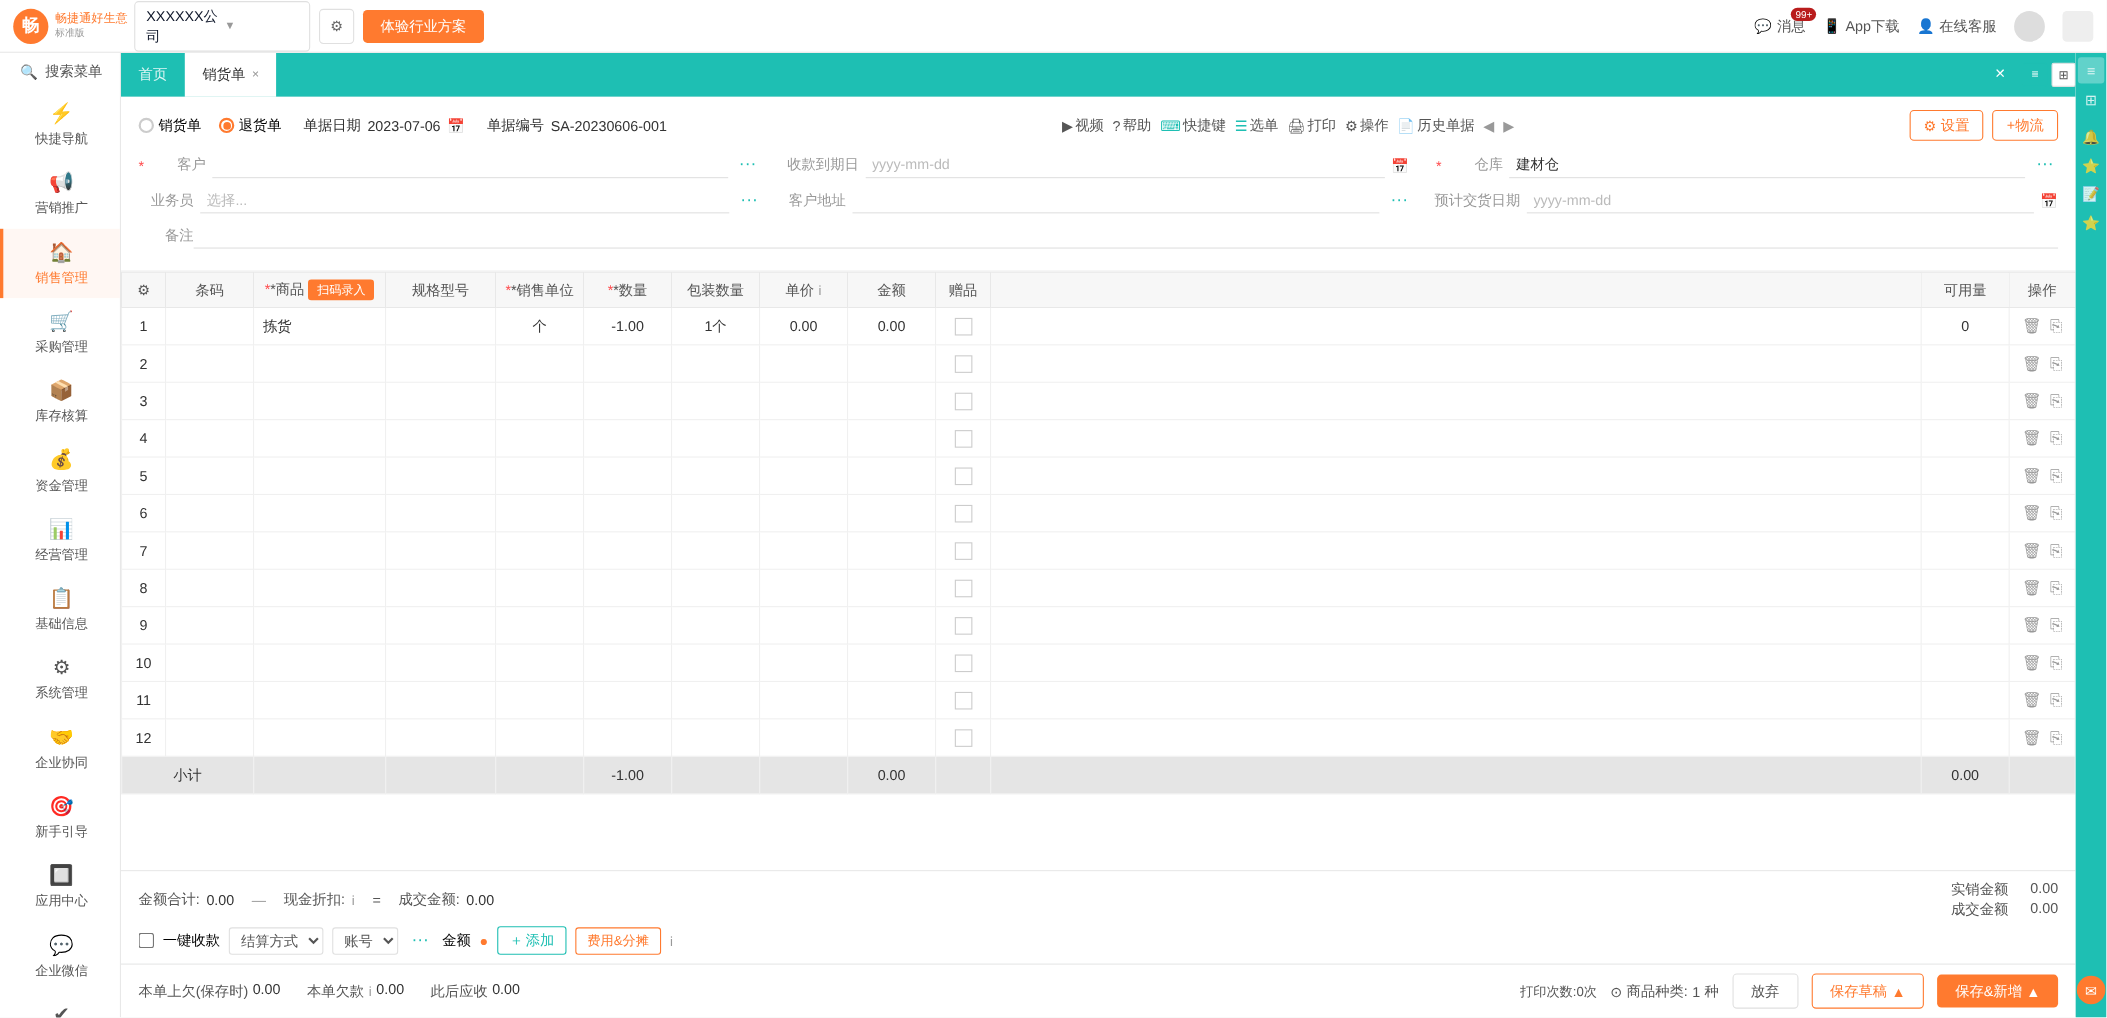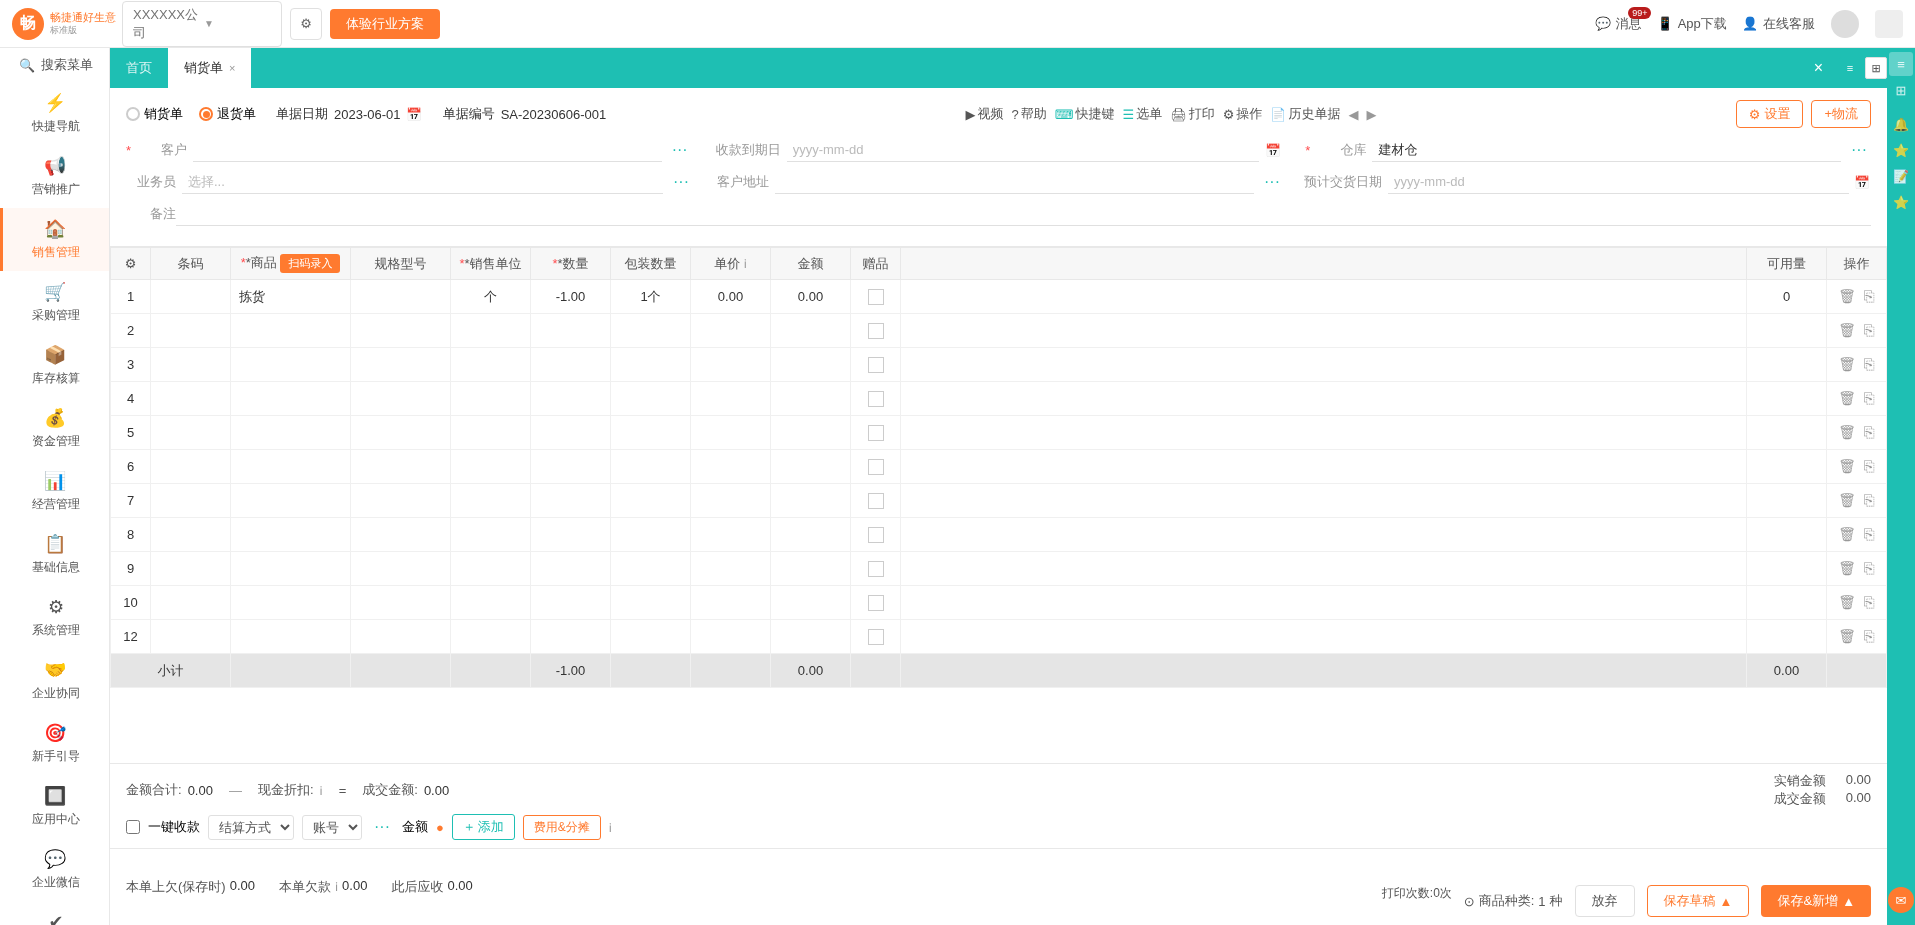--- a/index.html
+++ b/index.html
@@ -37,7 +37,7 @@
       padding: 4px 10px; cursor: pointer; background: #fff;
       min-width: 160px;
     }
-    .company-selector span { flex: 1; color: #737373; }
+    .company-selector span { flex: 1; color: #0f172a; }
     .company-selector .arrow { color: #999; font-size: 10px; }
     .gear-btn {
       width: 32px; height: 32px; border: 1px solid #e0e0e0; border-radius: 4px;

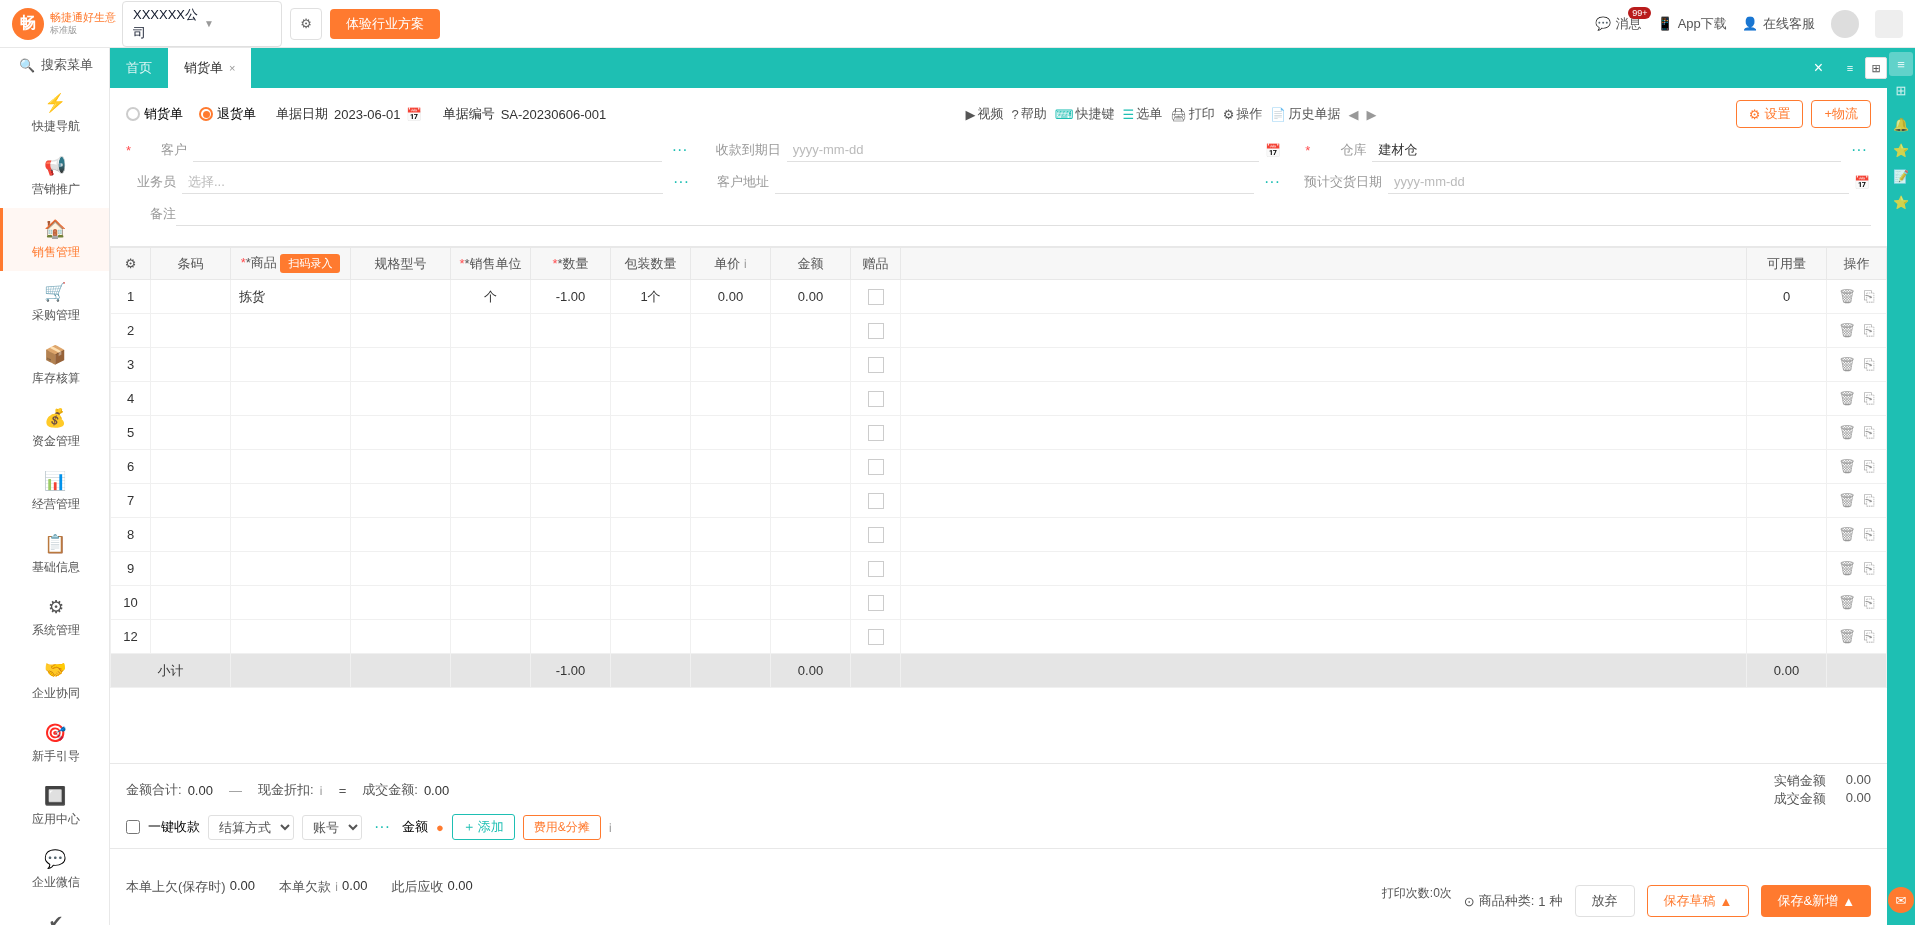--- a/index.html
+++ b/index.html
@@ -378,7 +378,7 @@
           </div>
           <div class="date-field">
             <span>单据日期</span>
-            <span class="date-value">2023-06-01</span>
+            <span class="date-value">2023-07-06</span>
             <span class="cal-icon">📅</span>
           </div>
           <div class="date-field">

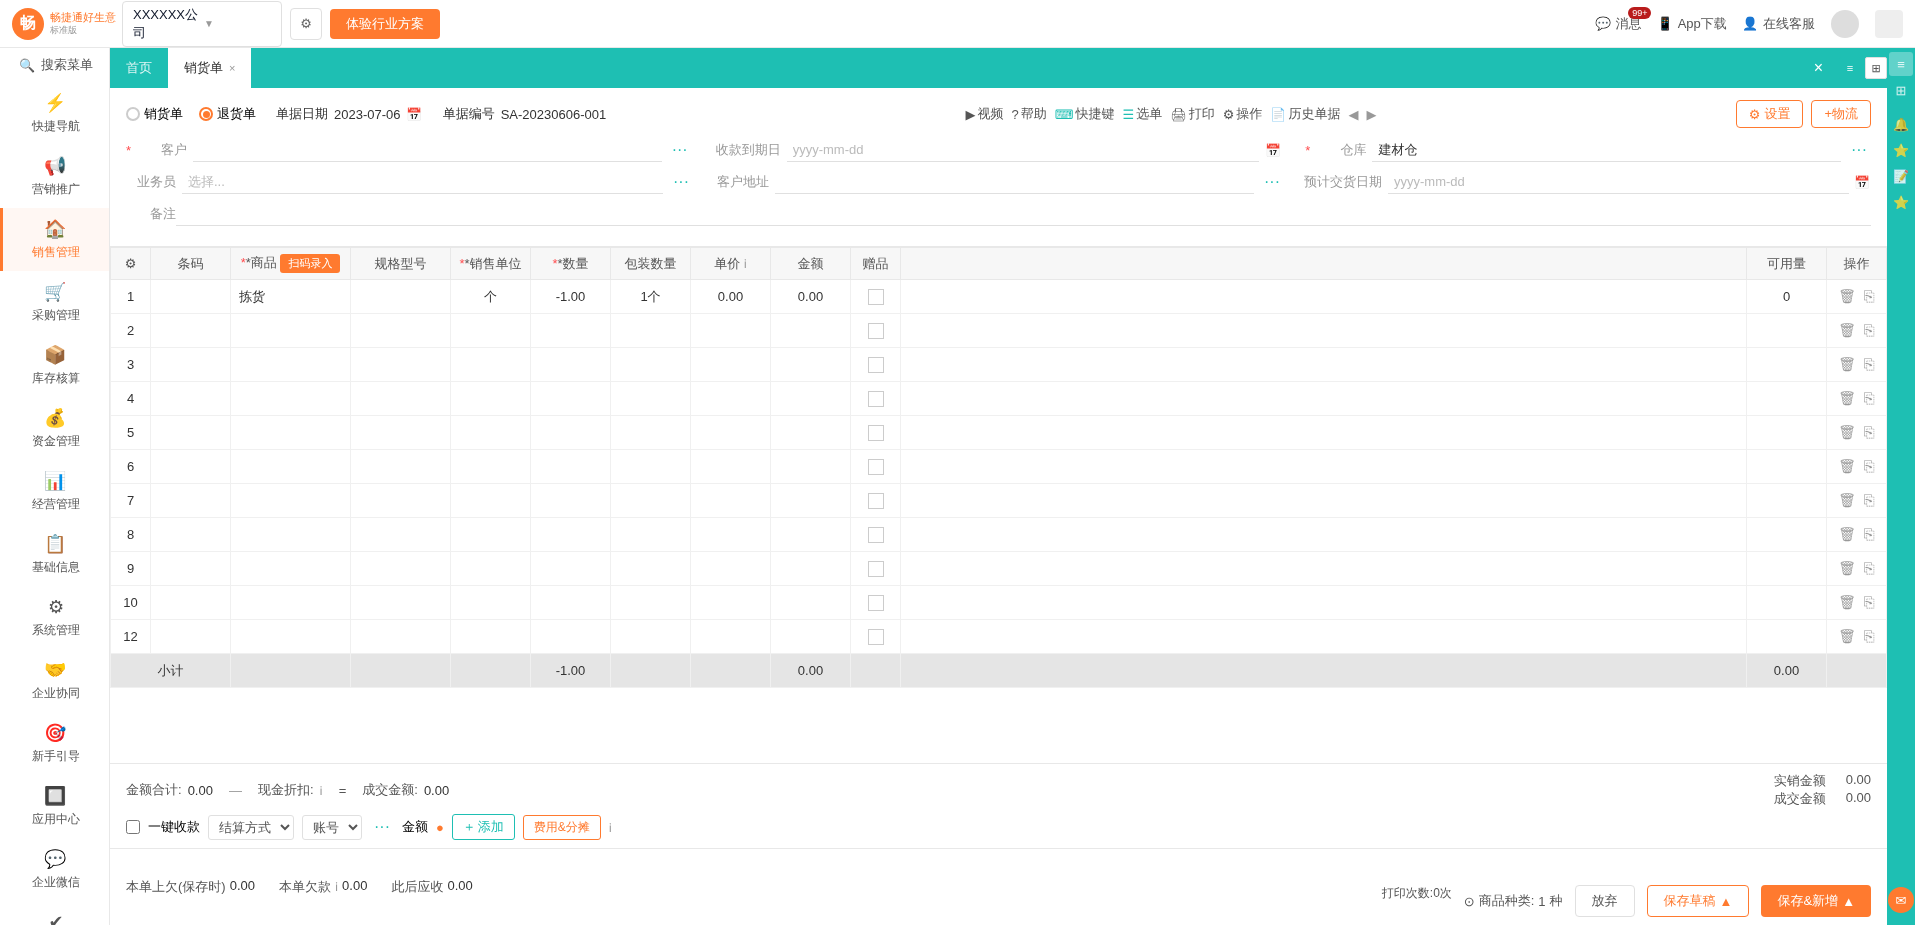--- a/index.html
+++ b/index.html
@@ -697,6 +697,24 @@
       </td>
     </tr>
               <tr>
+      <td>11</td>
+      <td contenteditable="true" style=""></td>
+      <td style="text-align:left;padding-left:8px;"></td>
+      <td></td>
+      <td></td>
+      <td class=""></td>
+      <td></td>
+      <td></td>
+      <td></td>
+      <td><span class="checkbox-cell"></span></td>
+      <td style="min-width:200px;"></td>
+      <td></td>
+      <td>
+        <span class="delete-icon">🗑</span>
+        <span class="copy-icon">⎘</span>
+      </td>
+    </tr>
+              <tr>
       <td>12</td>
       <td contenteditable="true" style=""></td>
       <td style="text-align:left;padding-left:8px;"></td>

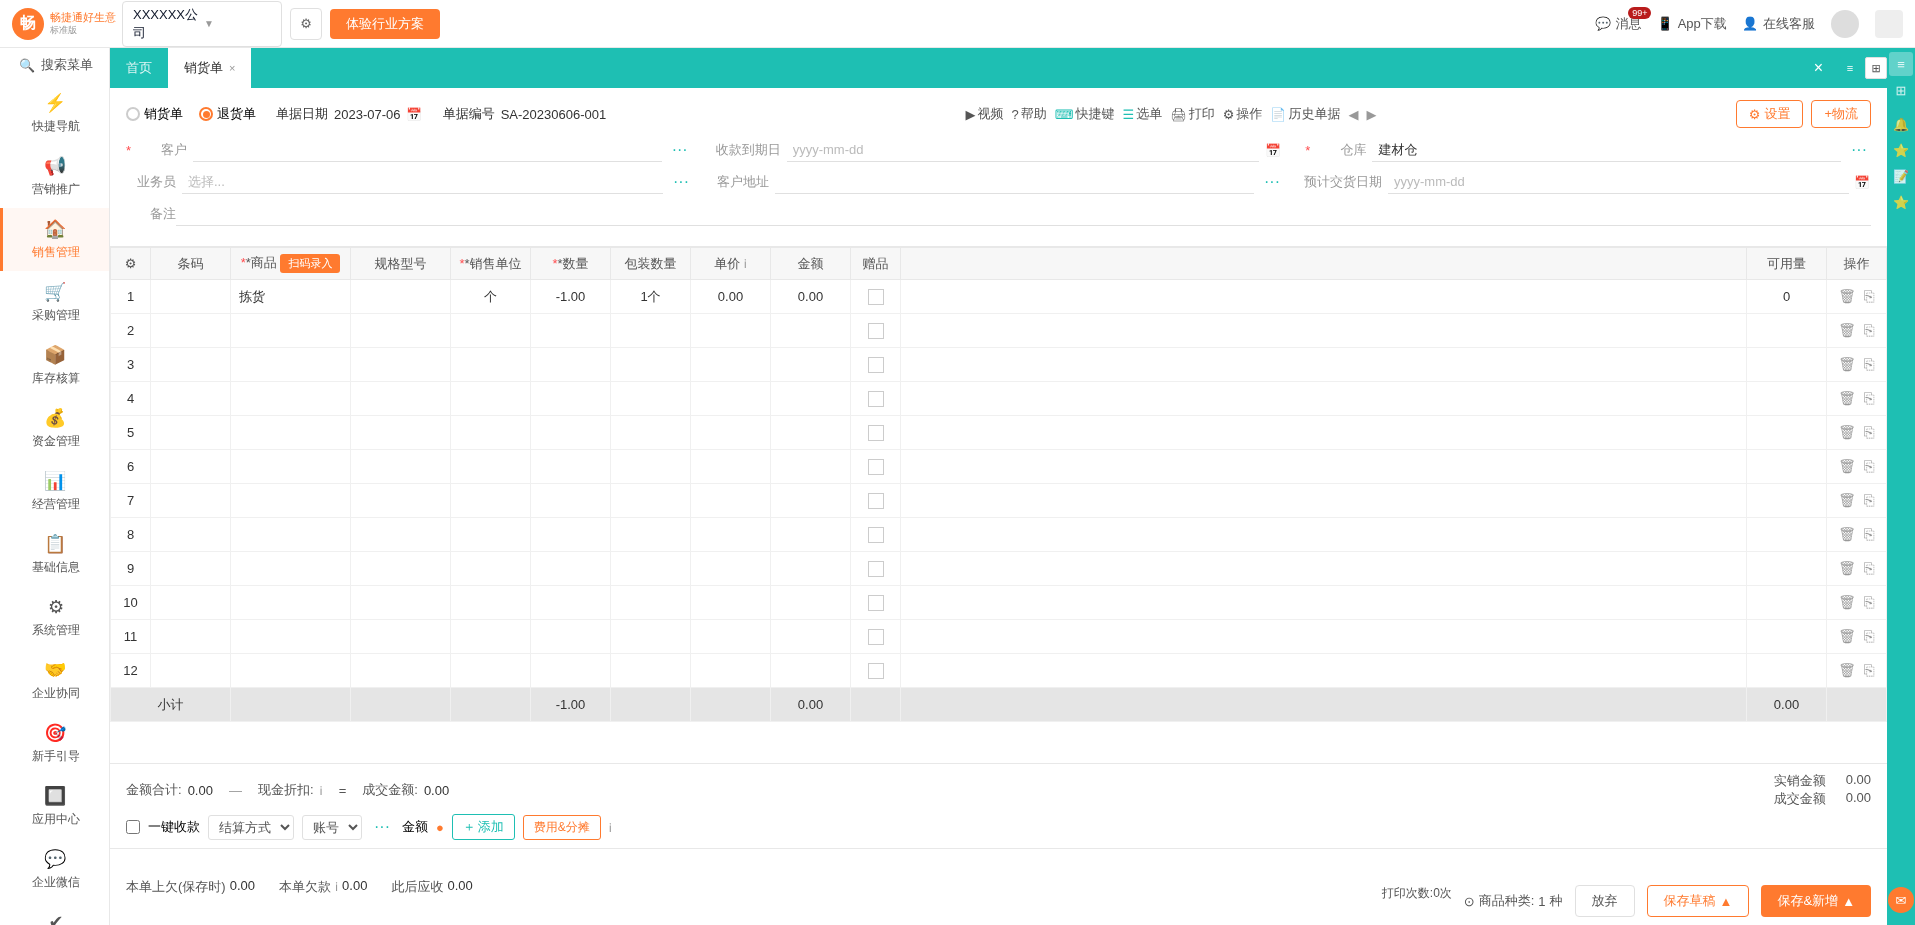--- a/index.html
+++ b/index.html
@@ -209,7 +209,7 @@
     .footer-stats { display: flex; gap: 24px; align-items: center; flex: 1; }
     .footer-stat { display: flex; align-items: flex-start; gap: 4px; color: #555; font-size: 12px; }
     .footer-stat-val { color: #333; font-weight: 500; }
-    .footer-right { display: flex; gap: 12px; margin-top: 28px; }
+    .footer-right { display: flex; align-items: center; gap: 12px; }
     .print-info { color: #555; font-size: 12px; }
     .product-kind { display: flex; align-items: center; gap: 4px; color: #555; font-size: 12px; cursor: pointer; }
     .btn-abandon { border: 1px solid #e0e0e0; background: #fff; color: #555; border-radius: 4px; padding: 6px 16px; cursor: pointer; }

